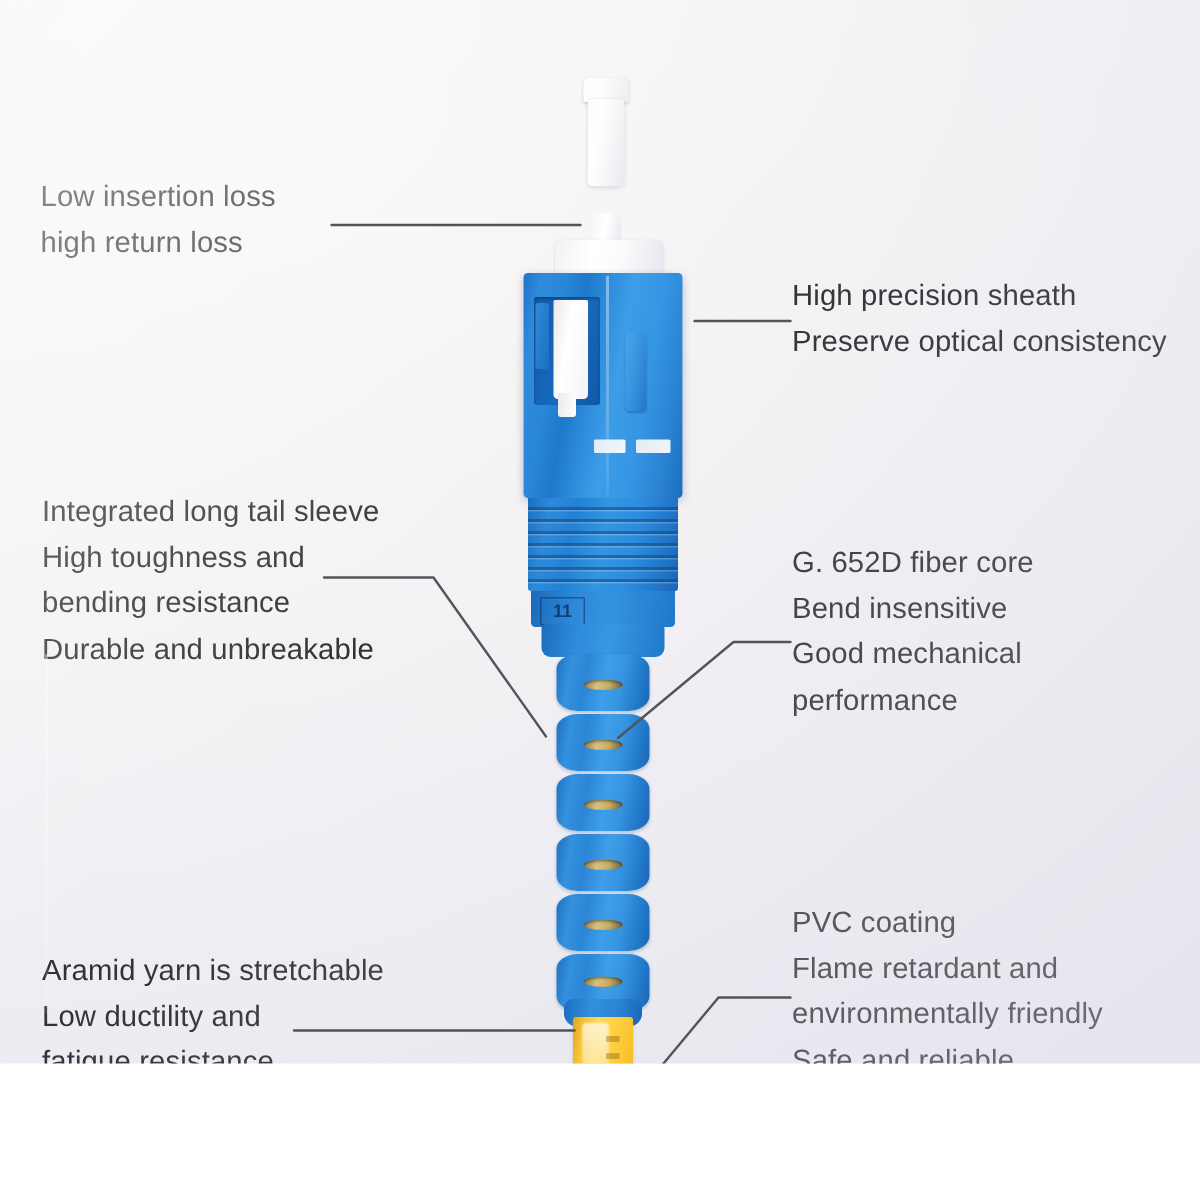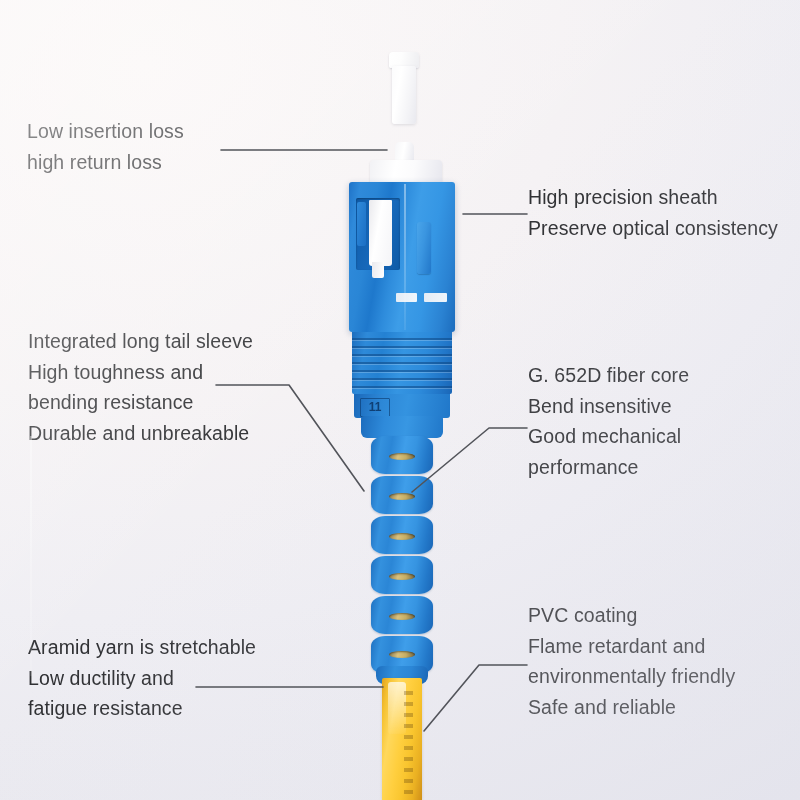--- a/index.html
+++ b/index.html
@@ -16,7 +16,7 @@
   #stage {
     position: relative;
     width: 800px;
-    height: 800px;
+    height: 709px;
     background:
       radial-gradient(ellipse 1100px 900px at 18% 8%, #faf7f7 0%, #f5f2f4 38%, #efeef3 62%, #e6e6ed 100%);
     overflow: hidden;

